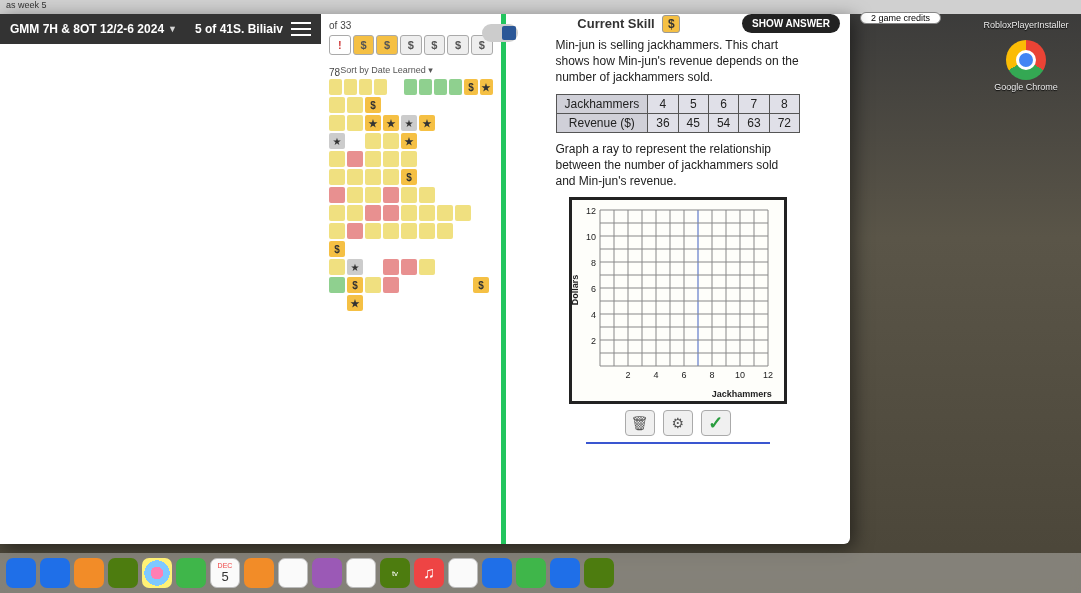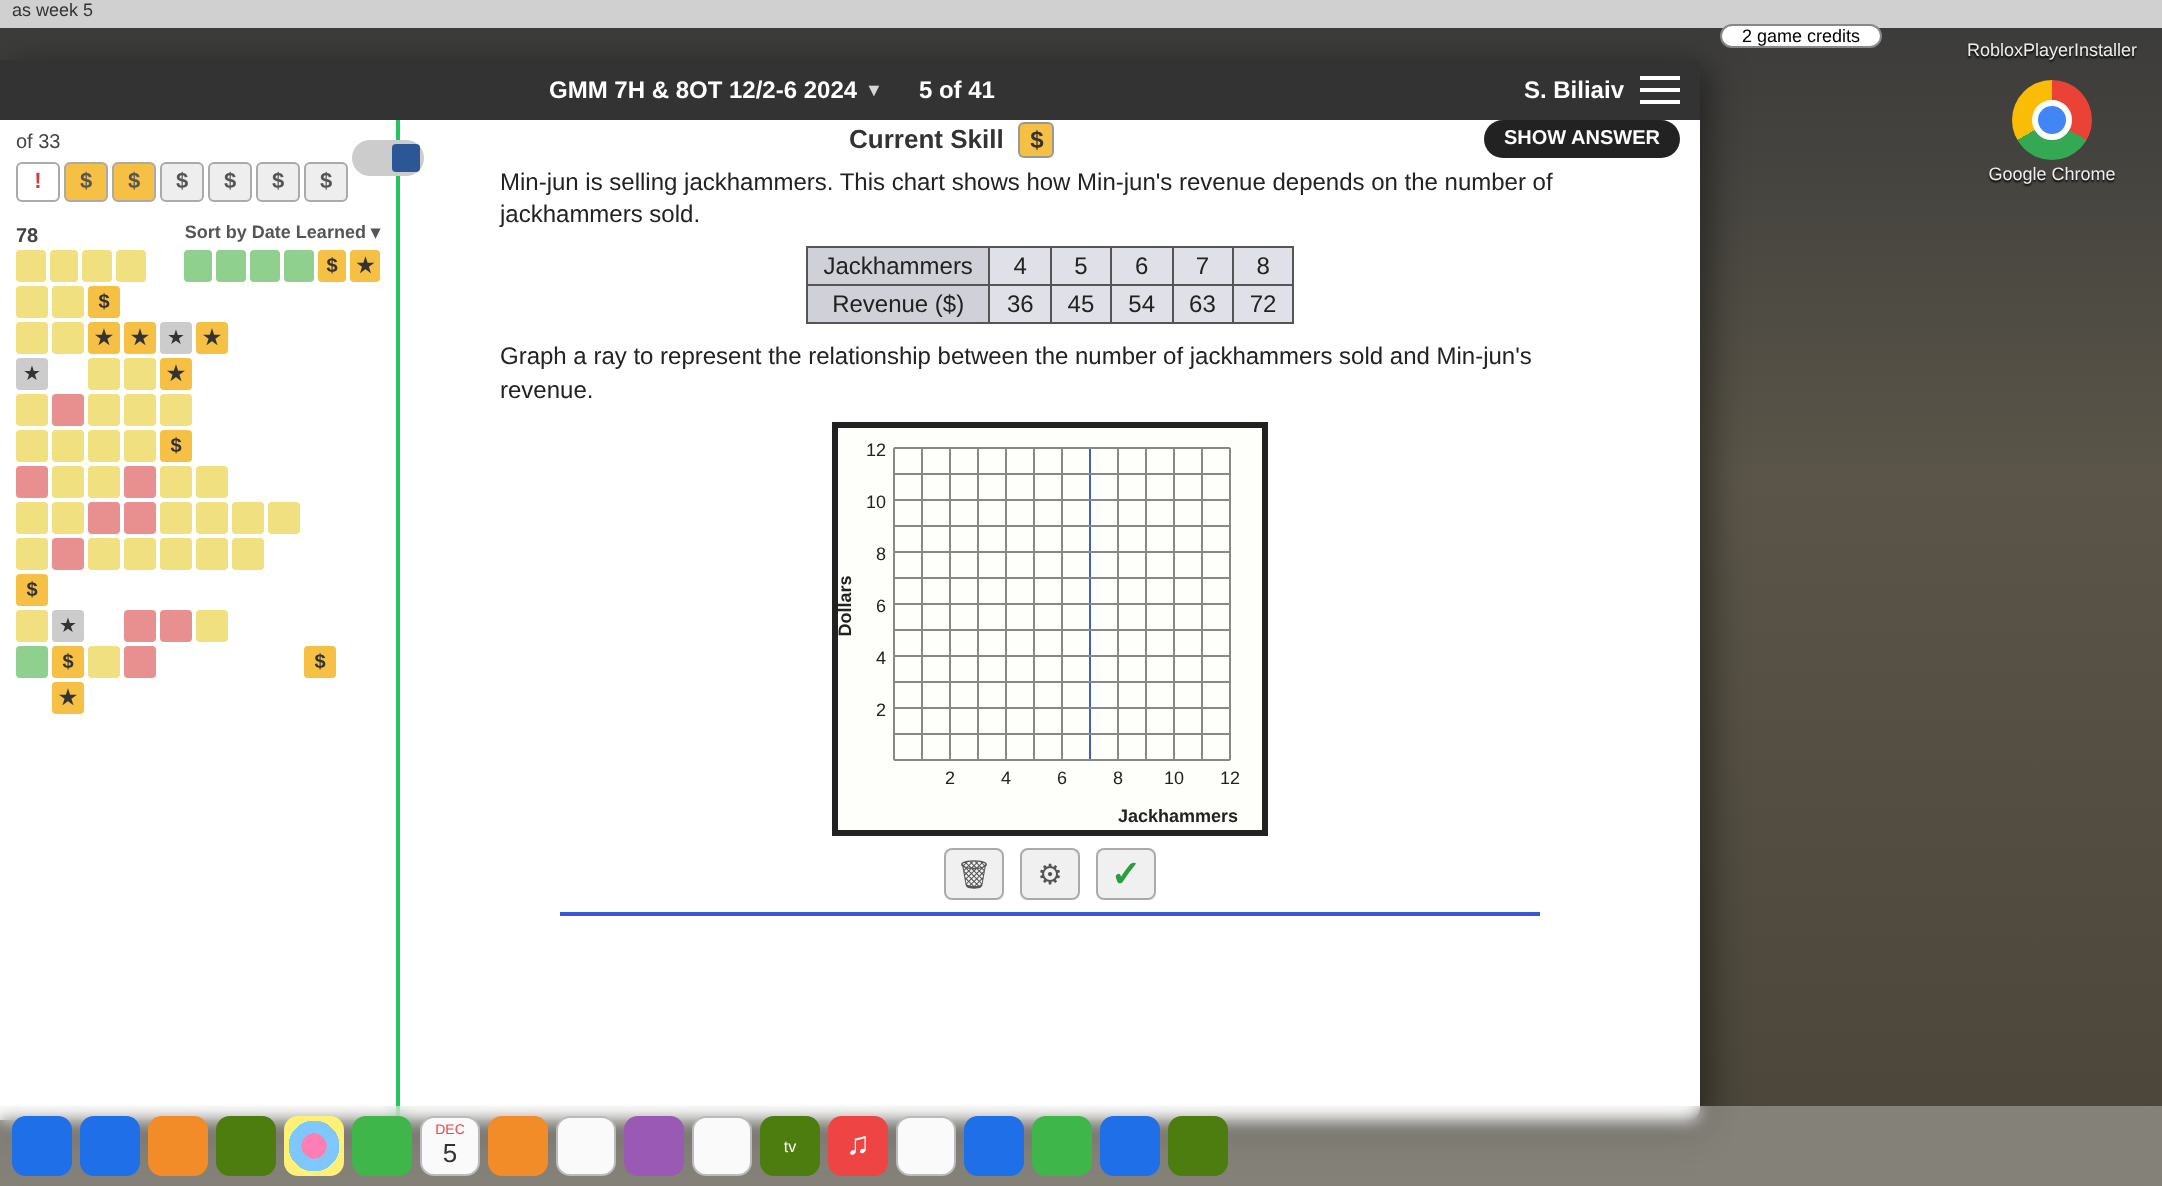--- a/index.html
+++ b/index.html
@@ -63,9 +63,7 @@
     background: #fff;
     box-shadow: 4px 4px 18px rgba(0,0,0,.5);
     display: flex;
-    flex-direction: column;
     border-radius: 0 0 6px 0;
-    margin-top: 16px;
   }
   .app-header {
     background: #333;

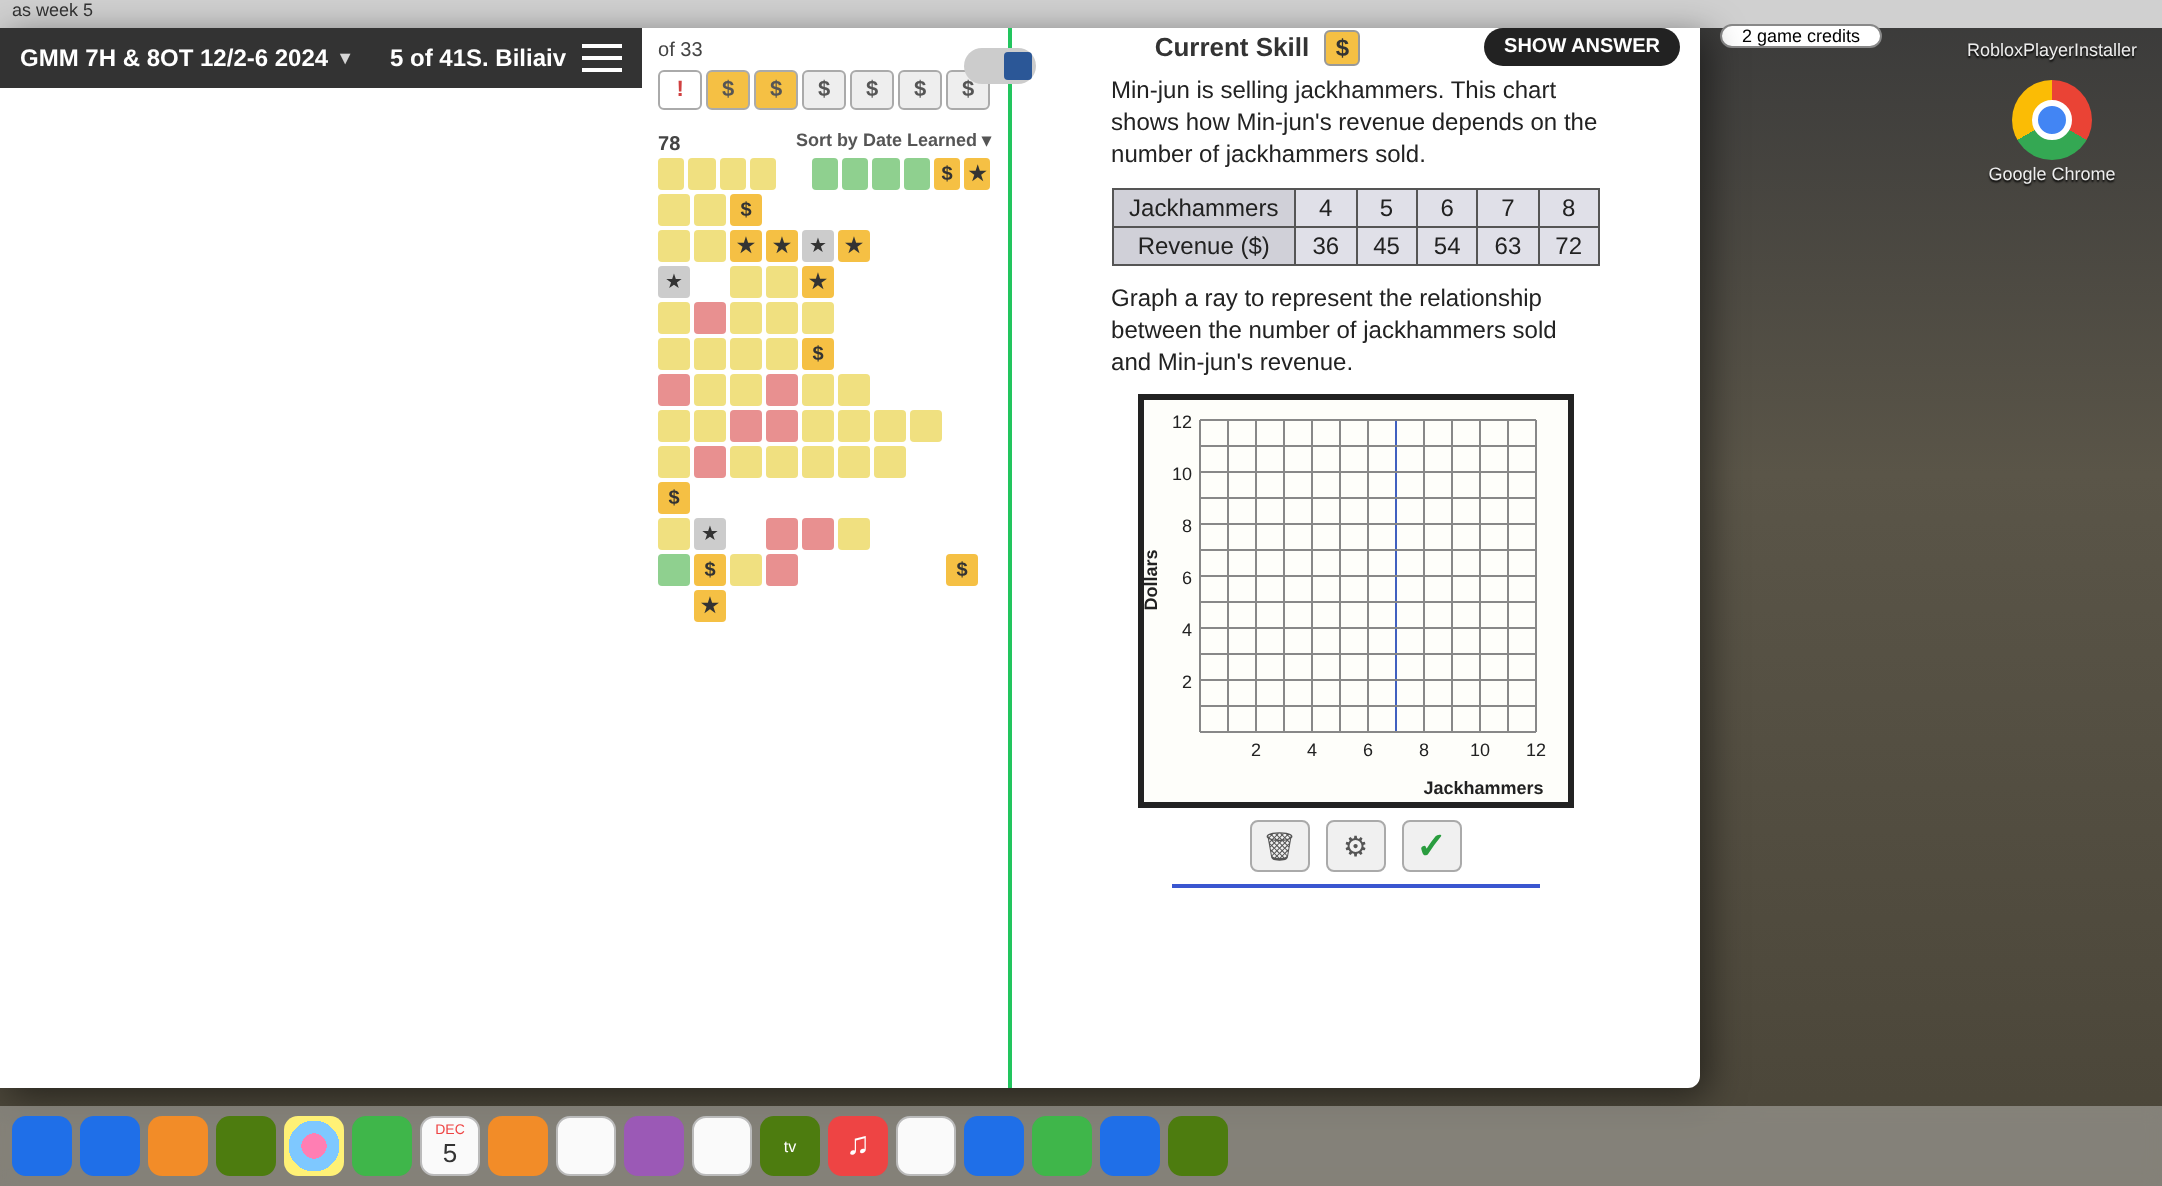--- a/index.html
+++ b/index.html
@@ -89,7 +89,7 @@
   }
   .sidebar {
     width: 200px;
-    border-right: 2px solid #22c55e;
+    border-right: 5px solid #22c55e;
     padding: 6px 8px;
     overflow: hidden;
   }

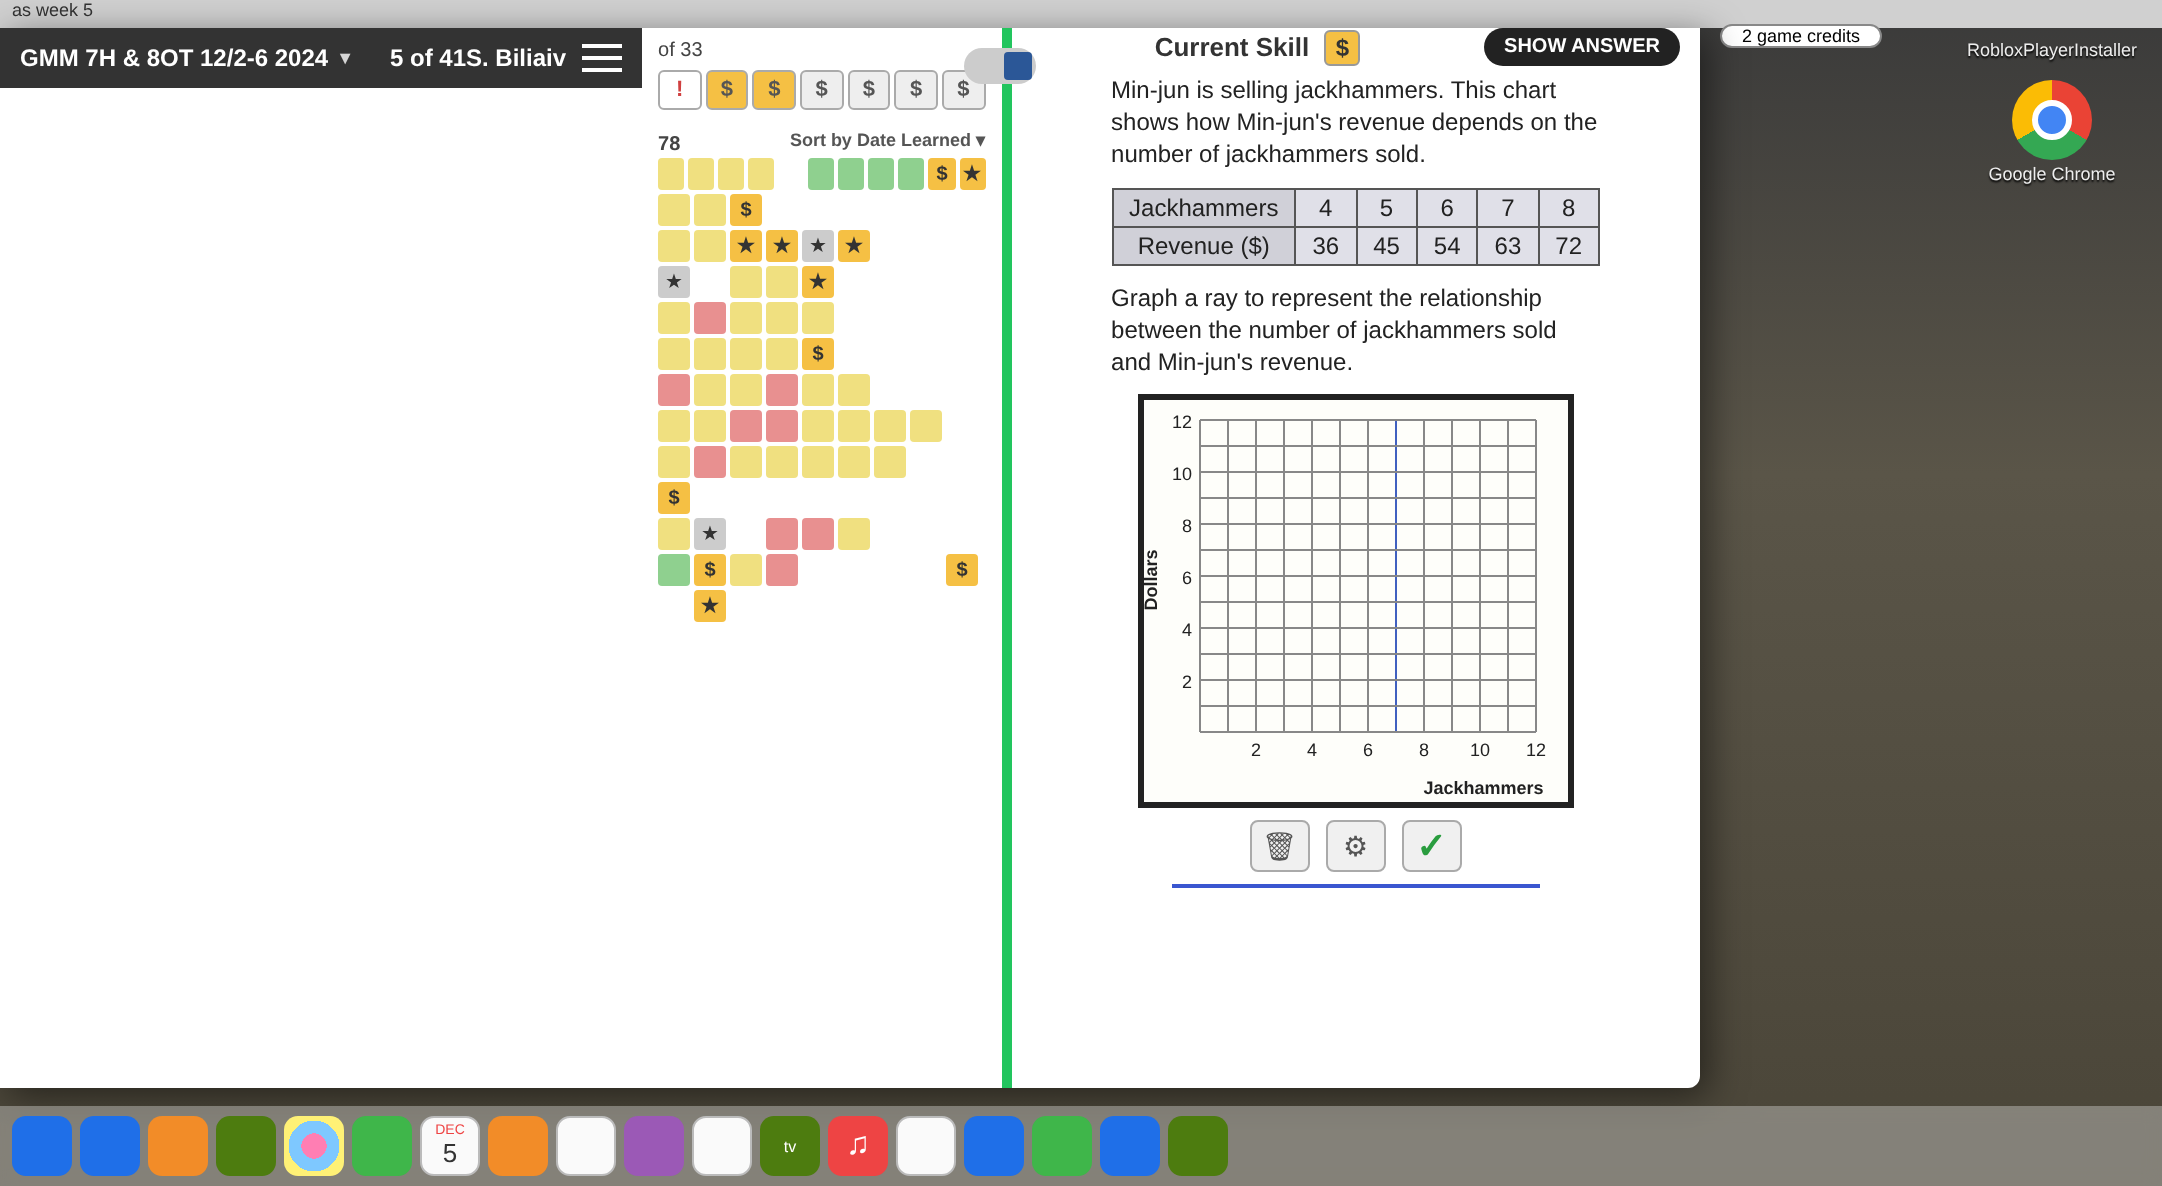--- a/index.html
+++ b/index.html
@@ -227,7 +227,7 @@
         <div class="sb">$</div>
         <div class="sb">$</div>
       </div>
-      <div style="display:flex;justify-content:space-between;align-items:center;font-weight:bold;">
+      <div style="display:flex;align-items:center;">
         <span style="font-size:10px;color:#444;">78</span>
         <span class="sortby"><span>Sort by Date Learned</span> <span>▾</span></span>
       </div>

